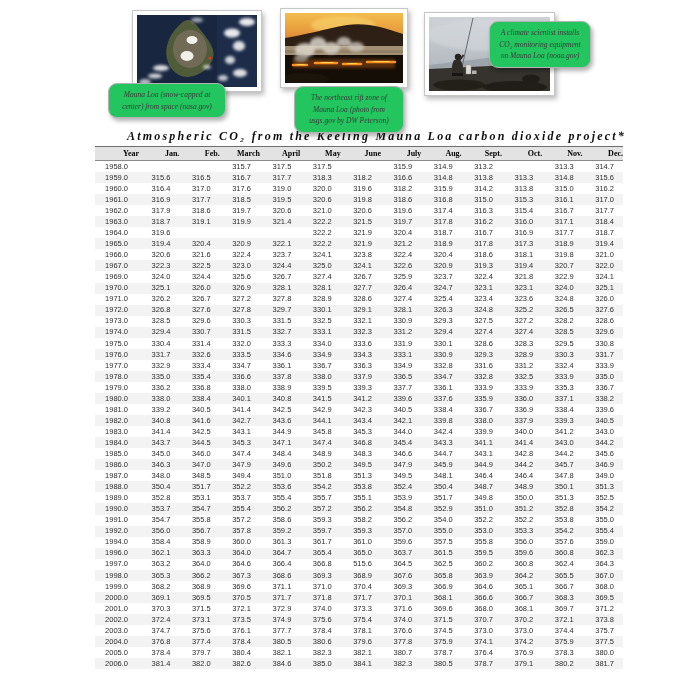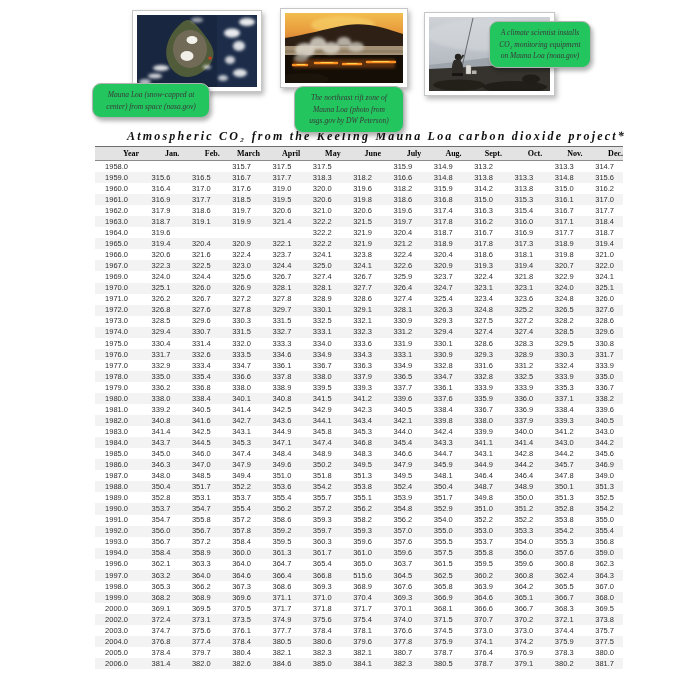--- a/index.html
+++ b/index.html
@@ -26,7 +26,7 @@
     padding:5px 6px;text-align:center;color:#3a3a3a;
     font:italic 7.5px/1.55 "Liberation Serif",serif;
   }
-  #caption1{left:92px;top:83px;width:104px;}
+  #caption1{left:108px;top:83px;width:104px;}
   #caption2{left:294px;top:86px;width:96px;}
   #caption3{left:489px;top:21px;width:88px;}
   

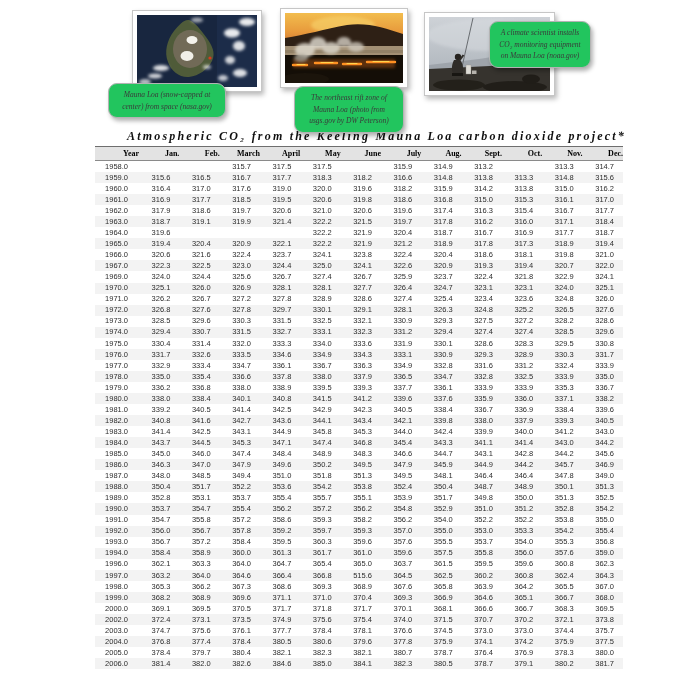--- a/index.html
+++ b/index.html
@@ -691,21 +691,6 @@
         <td>355.4</td>
       </tr>
       <tr>
-        <td>1993.0</td>
-        <td>356.7</td>
-        <td>357.2</td>
-        <td>358.4</td>
-        <td>359.5</td>
-        <td>360.3</td>
-        <td>359.6</td>
-        <td>357.6</td>
-        <td>355.5</td>
-        <td>353.7</td>
-        <td>354.0</td>
-        <td>355.3</td>
-        <td>356.8</td>
-      </tr>
-      <tr>
         <td>1994.0</td>
         <td>358.4</td>
         <td>358.9</td>

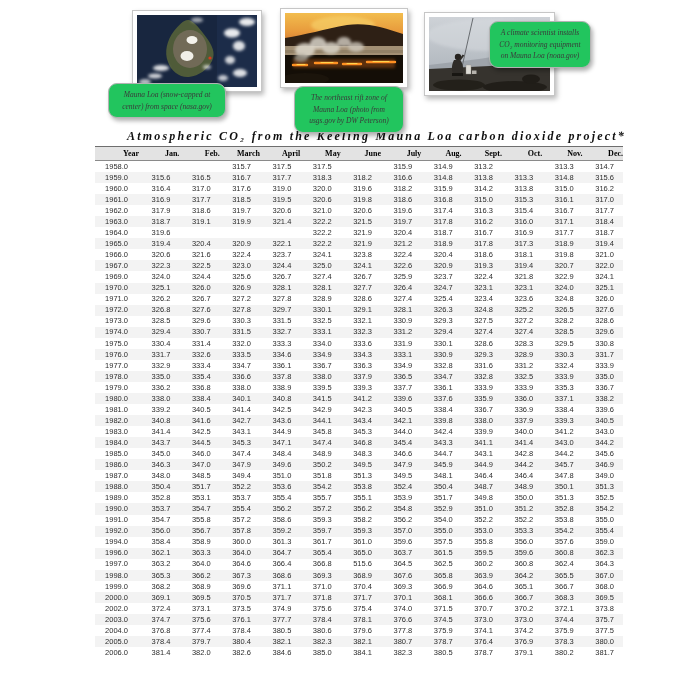--- a/index.html
+++ b/index.html
@@ -781,6 +781,21 @@
         <td>369.5</td>
       </tr>
       <tr>
+        <td>2001.0</td>
+        <td>370.3</td>
+        <td>371.5</td>
+        <td>372.1</td>
+        <td>372.9</td>
+        <td>374.0</td>
+        <td>373.3</td>
+        <td>371.6</td>
+        <td>369.6</td>
+        <td>368.0</td>
+        <td>368.1</td>
+        <td>369.7</td>
+        <td>371.2</td>
+      </tr>
+      <tr>
         <td>2002.0</td>
         <td>372.4</td>
         <td>373.1</td>

